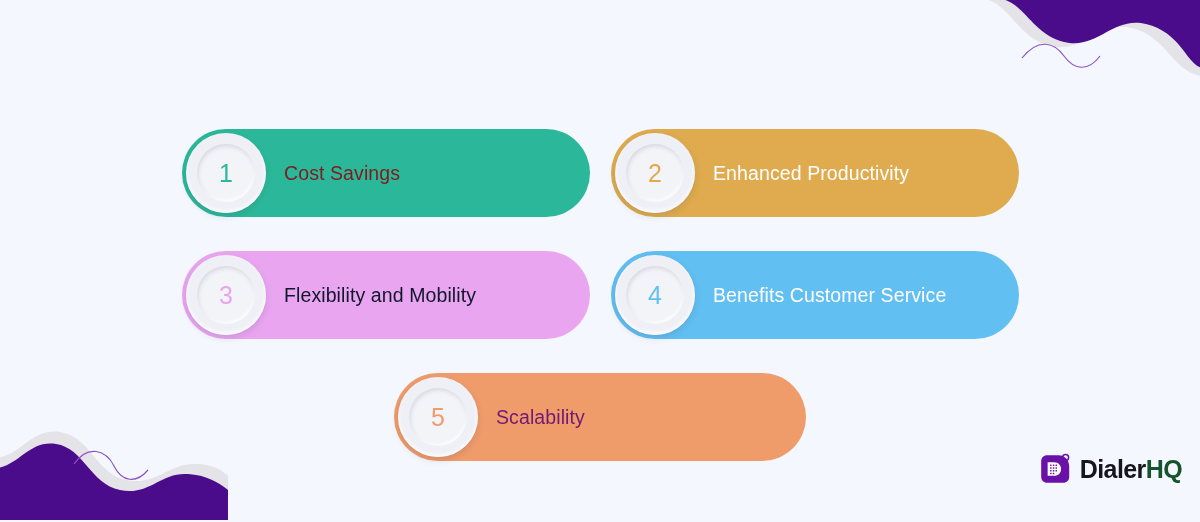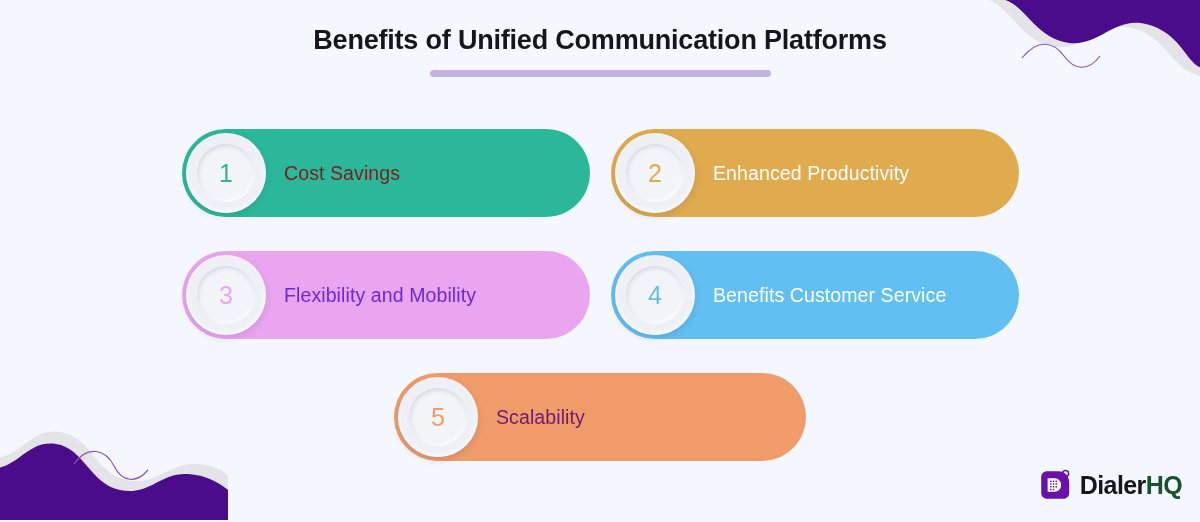--- a/index.html
+++ b/index.html
@@ -169,10 +169,6 @@
     </svg>
   </div>
 
-  <div class="title-wrap">
-    <div class="title">Benefits of Unified Communication Platforms</div>
-    <div class="title-underline" style="background: rgb(195, 178, 228);"></div>
-  </div>
 
   <div class="card card-1" style="background: rgb(43, 184, 154);">
     <div class="badge">

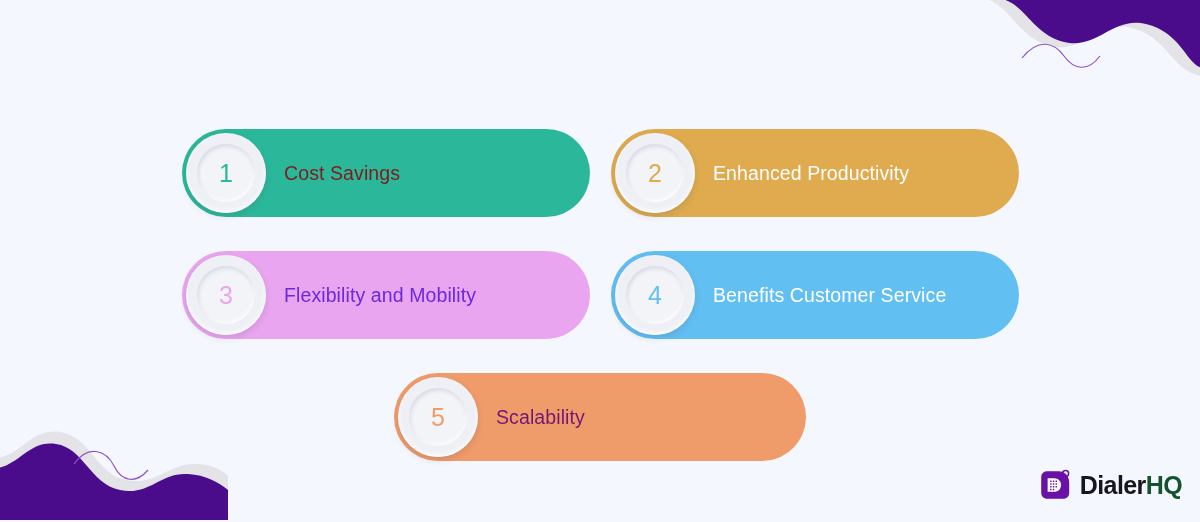--- a/index.html
+++ b/index.html
@@ -188,7 +188,7 @@
     <div class="badge">
       <span class="badge-num" style="color: rgb(234, 165, 240);">3</span>
     </div>
-    <div class="card-label card-label-pos" style="color: #6d28d9;">Flexibility and Mobility</div>
+    <div class="card-label card-label-pos" style="color: #0f172a;">Flexibility and Mobility</div>
   </div>
 
   <div class="card card-4" style="background: rgb(98, 191, 242);">

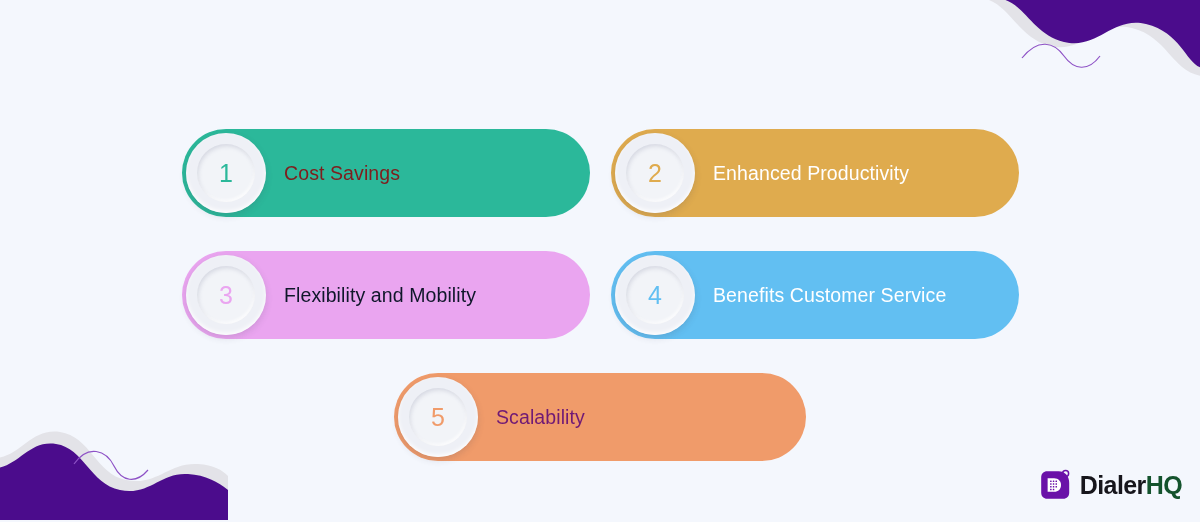--- a/index.html
+++ b/index.html
@@ -127,7 +127,7 @@
   .logo {
     position: absolute;
     right: 18px;
-    bottom: 20px;
+    bottom: 36px;
     display: flex;
     align-items: center;
     gap: 8px;

